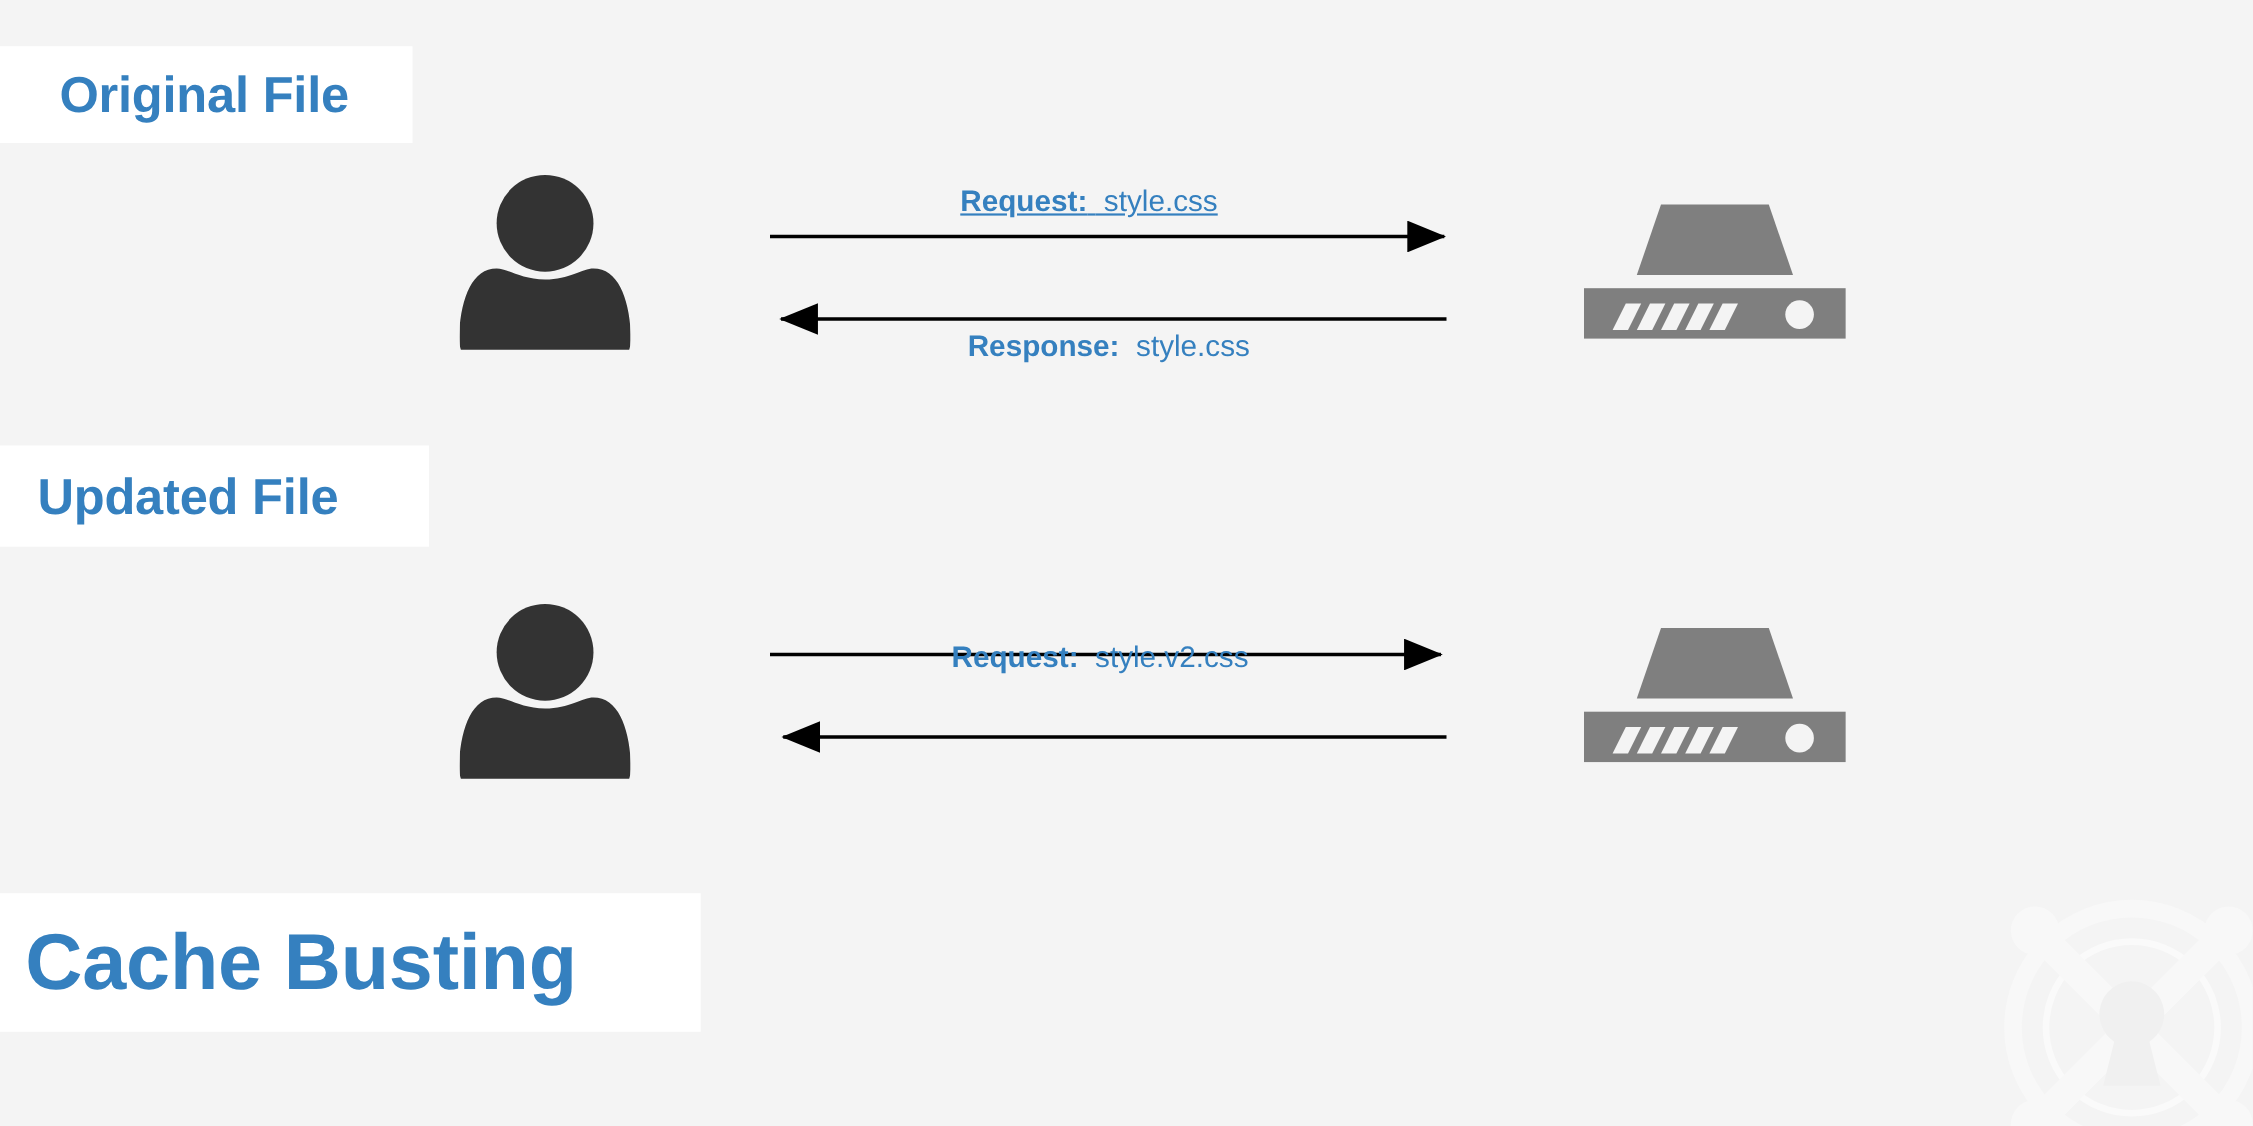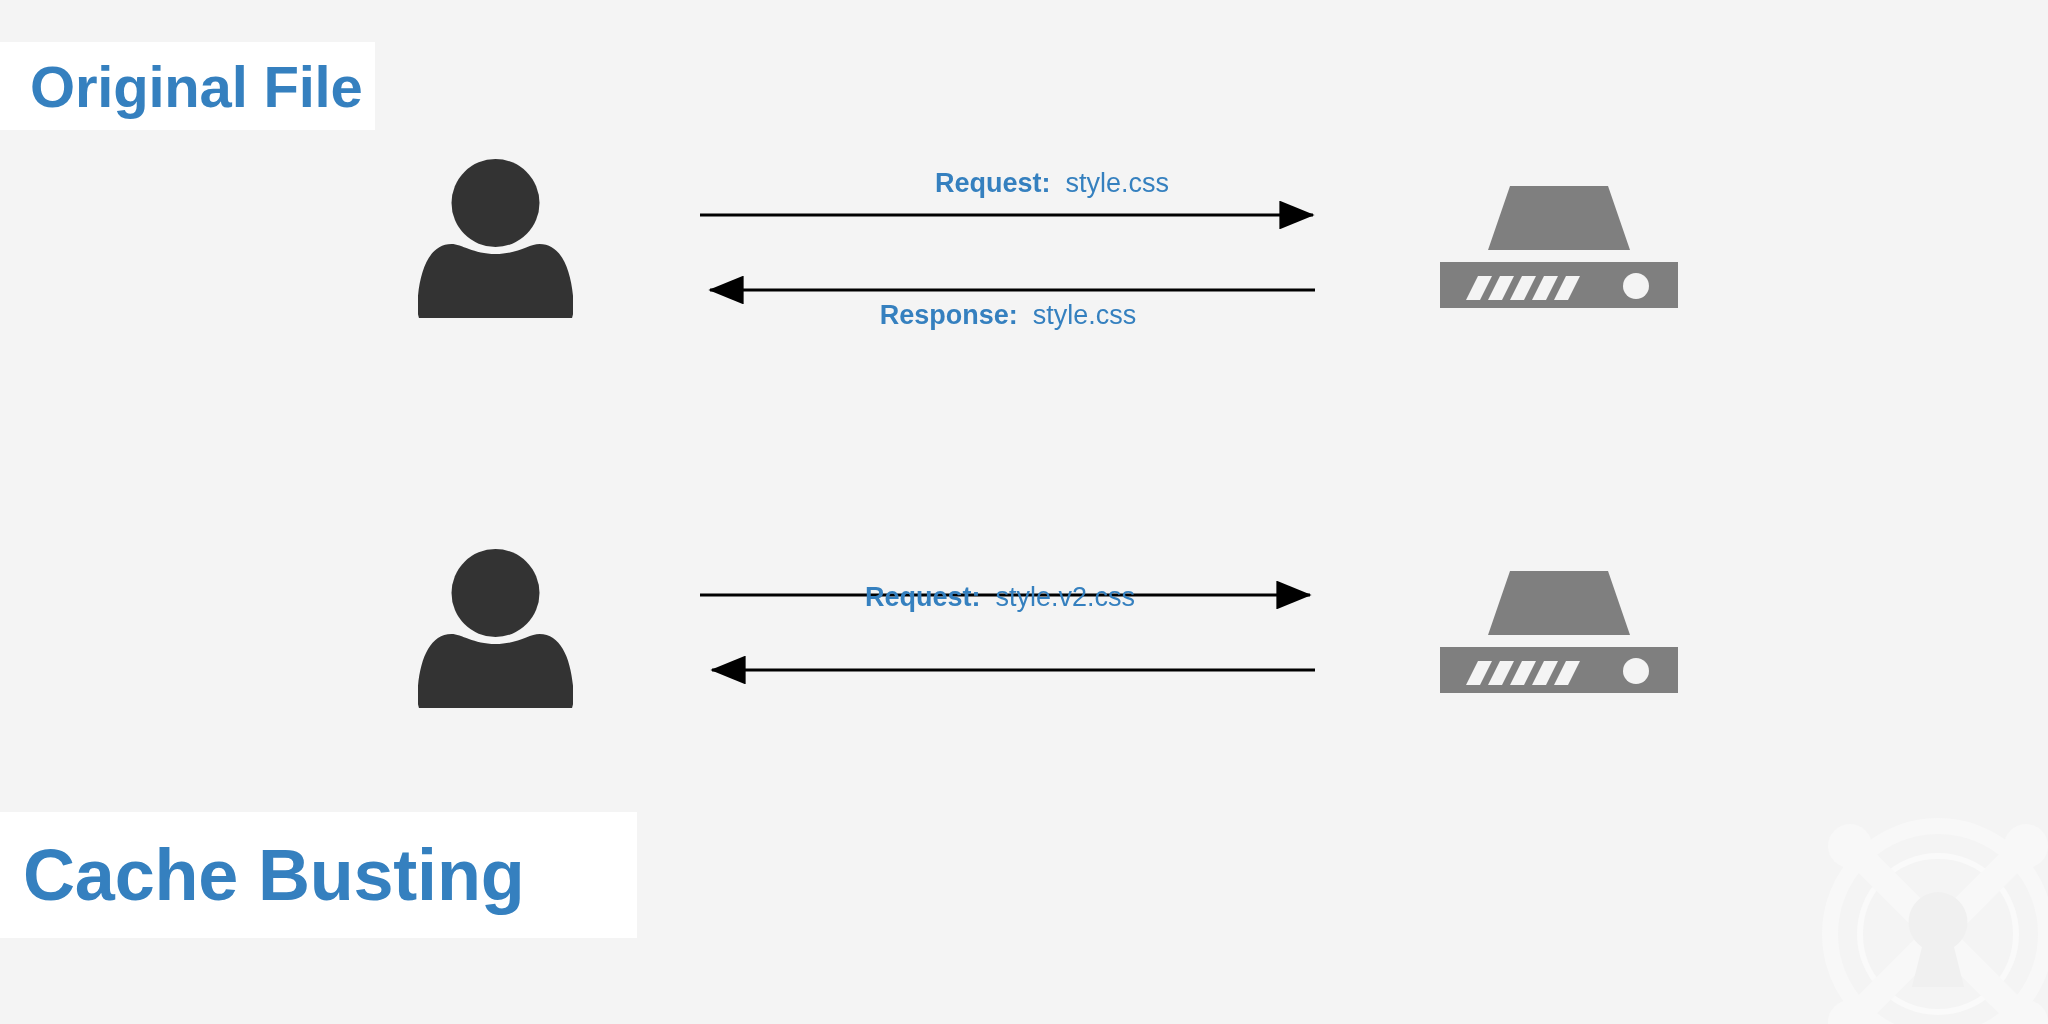--- a/index.html
+++ b/index.html
@@ -44,9 +44,9 @@
   #chip-original {
     left: 0px;  top: 42px;
     width: 375px; height: 88px;
-    padding-left: 30px;
+    padding-left: 54px;
     box-sizing: border-box;
-    font-size: 58px;
+    font-size: 46px;
   }
   #chip-updated {
     left: 0px;  top: 405px;

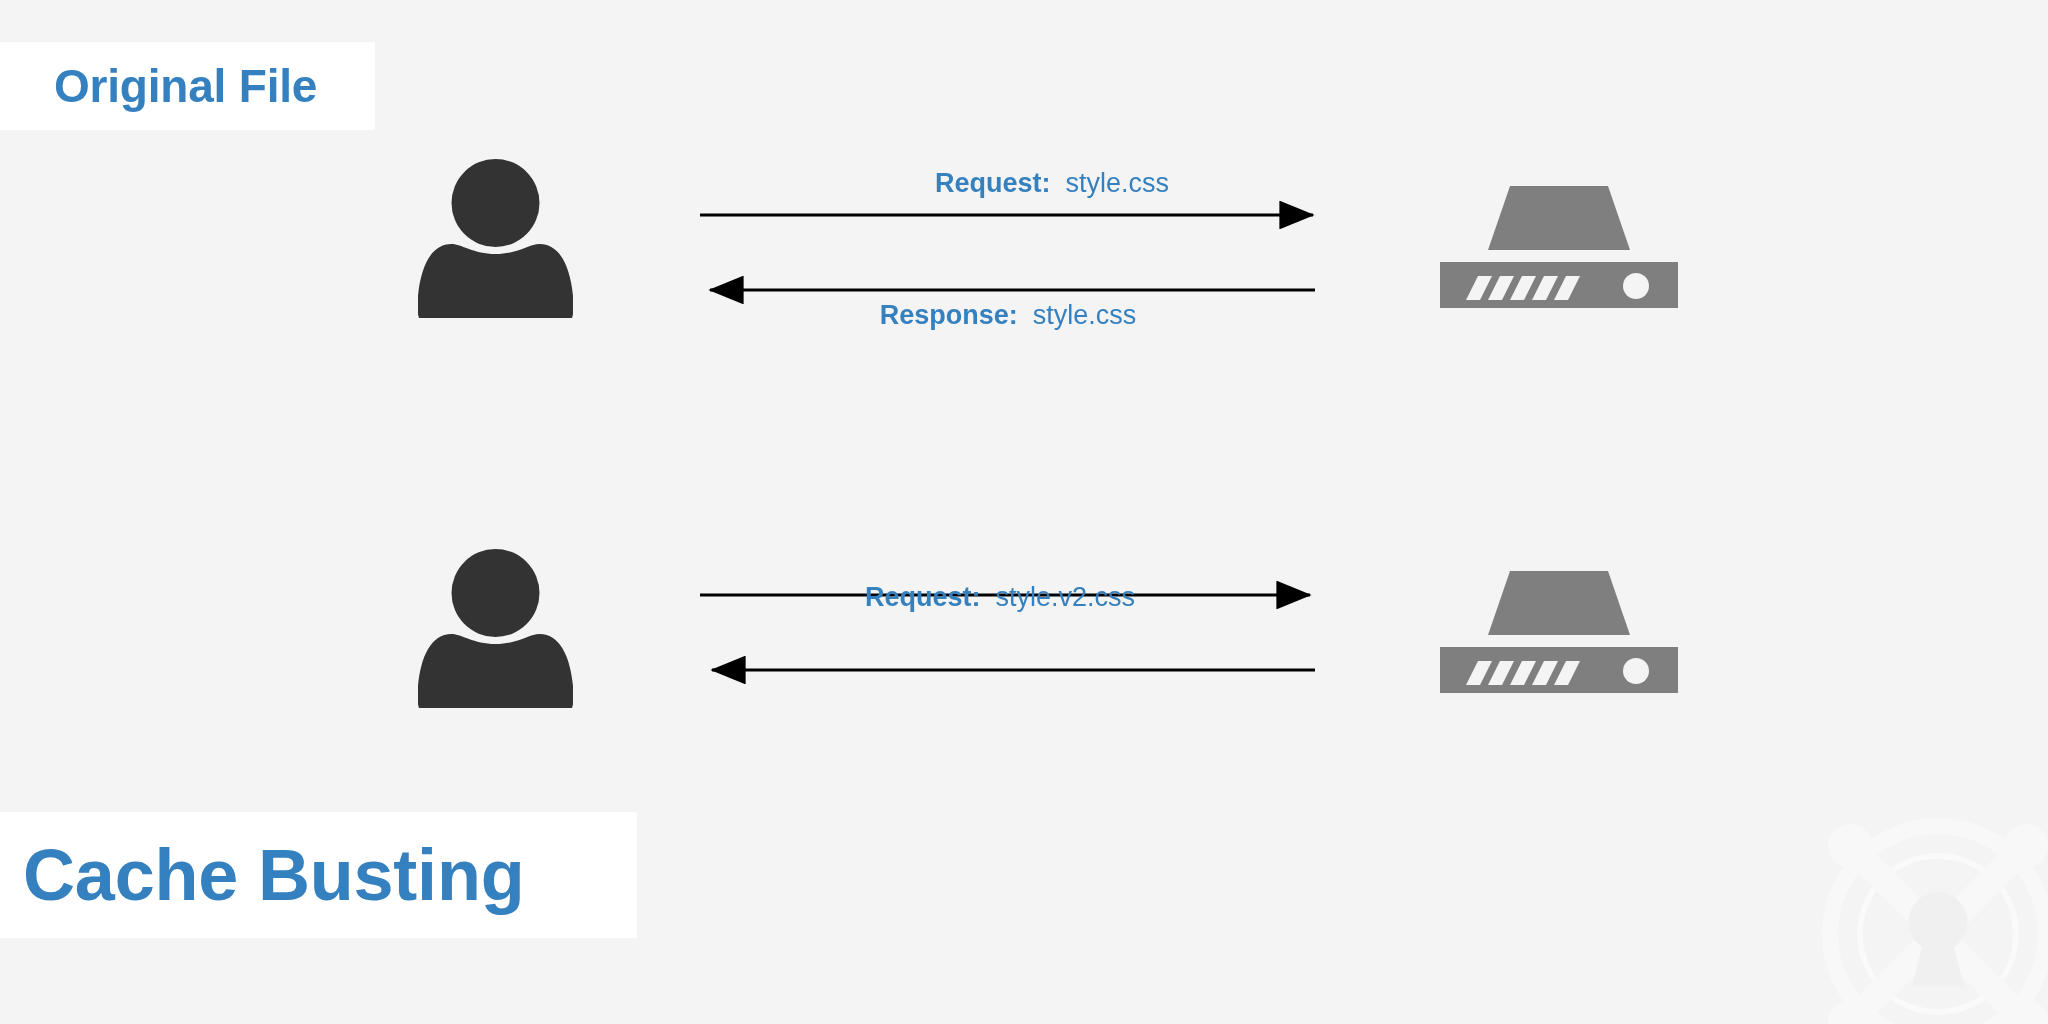--- a/index.html
+++ b/index.html
@@ -203,7 +203,7 @@
     <line x1="1315" y1="670" x2="712" y2="670" stroke="#000000" stroke-width="3.2" marker-end="url(#head-l)"></line>
   </svg>
 
-  <div class="flow-label" style="left:1052px; top:168px;">
+  <div class="flow-label" style="left:990px; top:168px;text-decoration:underline;">
     <span class="k">Request:</span>
     <span class="v" style="white-space: pre;"> style.css</span>
   </div>

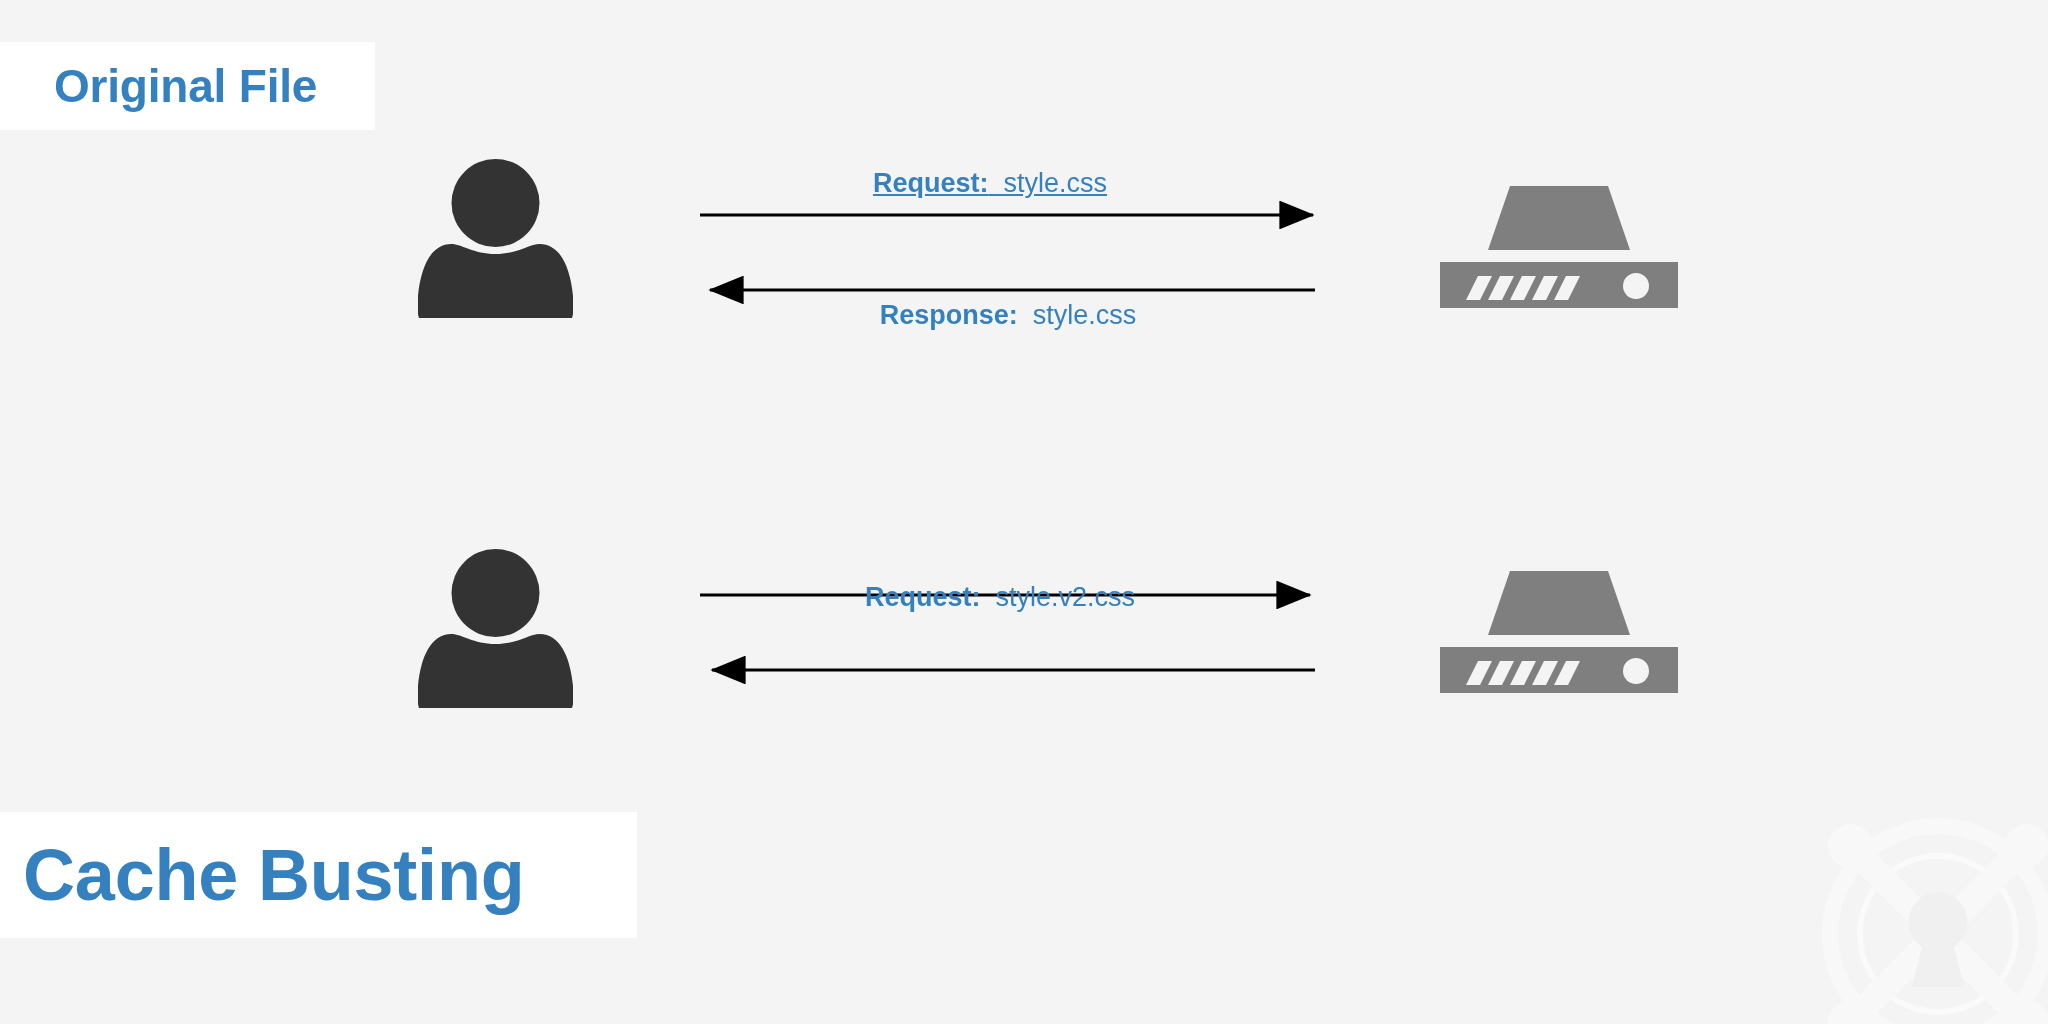--- a/index.html
+++ b/index.html
@@ -121,6 +121,9 @@
     <span>Original File</span>
   </div>
 
+  <div class="label-chip" id="chip-updated">
+    <span>Updated File</span>
+  </div>
 
   <div class="label-chip" id="chip-title">
     <span>Cache Busting</span>

